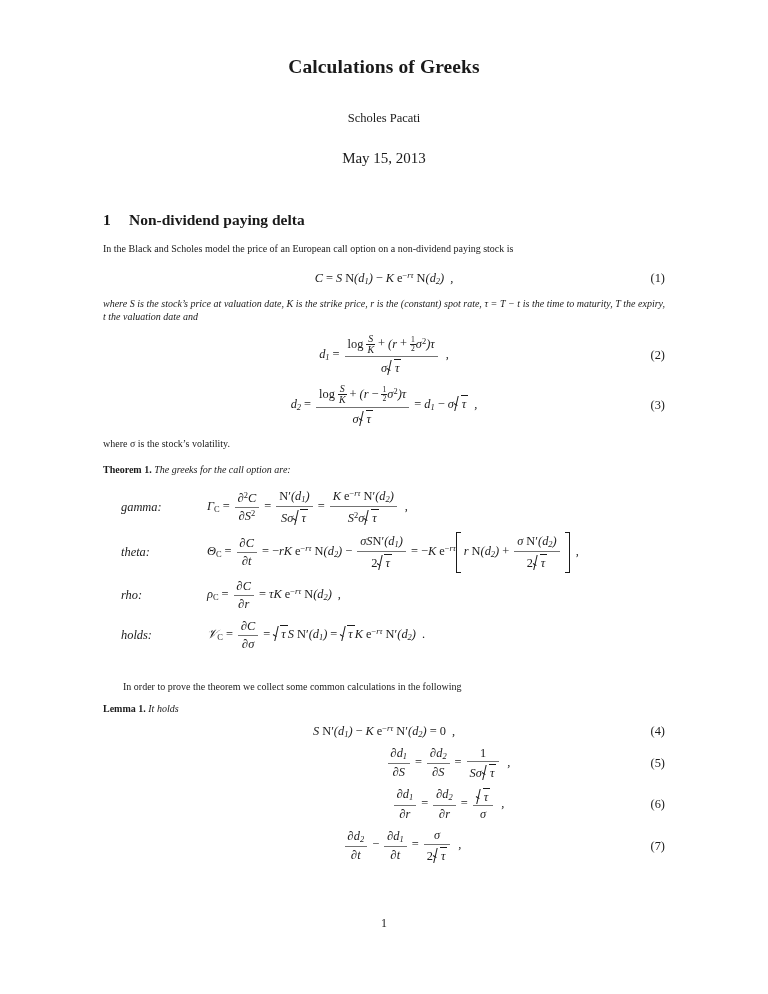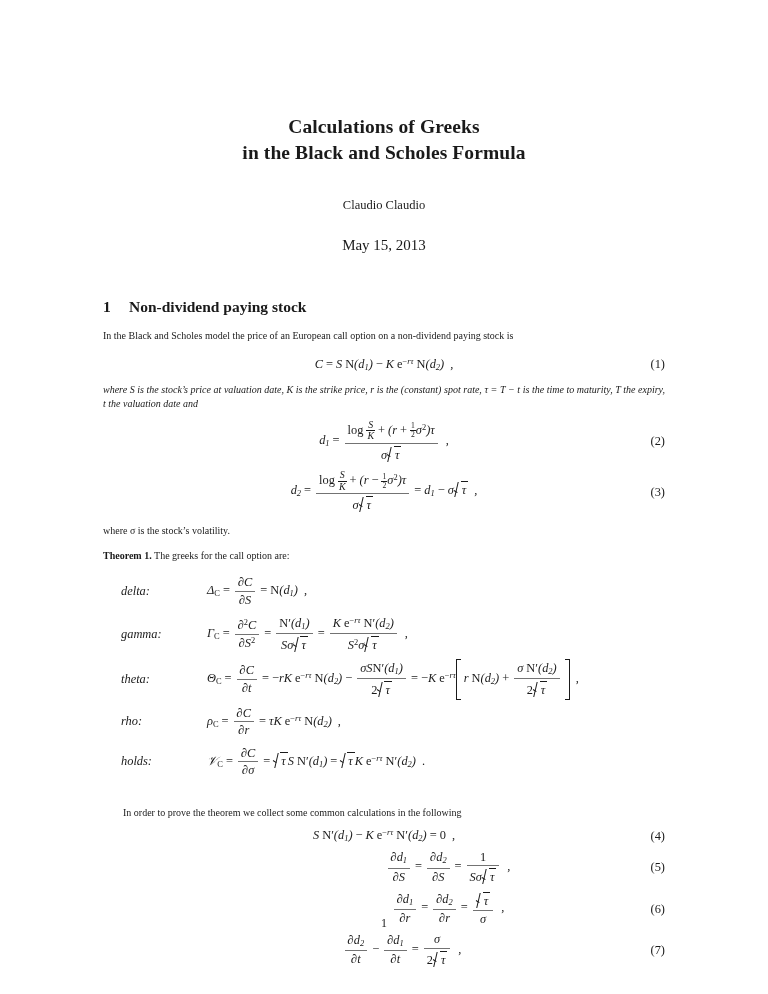--- a/index.html
+++ b/index.html
@@ -35,7 +35,7 @@
     font-weight: bold;
     line-height: 1.35;
     margin: 0;
-    padding-top: 114px;
+    padding-top: 54px;
     letter-spacing: 0.1px;
   }
   .doc-title .tline { display: block; }

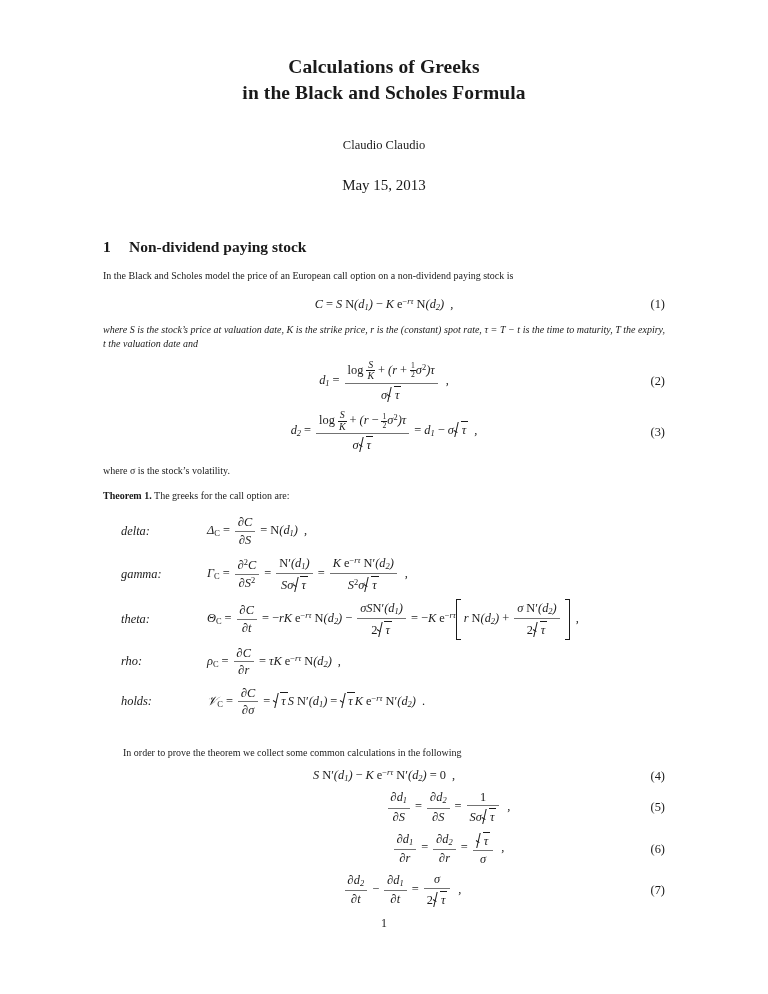--- a/index.html
+++ b/index.html
@@ -234,7 +234,6 @@
   <div class="title-block">
     <div class="doc-title">
       <span class="tline">Calculations of Greeks</span>
-      <span class="tline">in the Black and Scholes Formula</span>
     </div>
     <div class="author">Claudio Claudio</div>
     <div class="date">May 15, 2013</div>

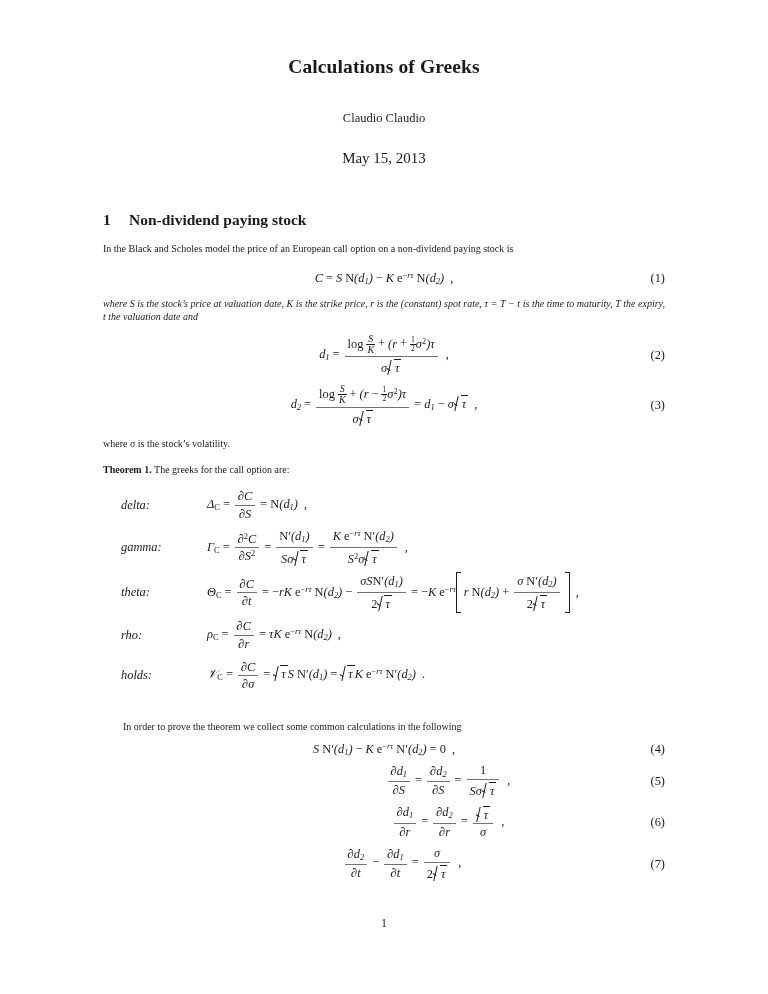--- a/index.html
+++ b/index.html
@@ -235,7 +235,7 @@
     <div class="doc-title">
       <span class="tline">Calculations of Greeks</span>
     </div>
-    <div class="author">Claudio Claudio</div>
+    <div class="author">Scholes Pacati</div>
     <div class="date">May 15, 2013</div>
   </div>
 

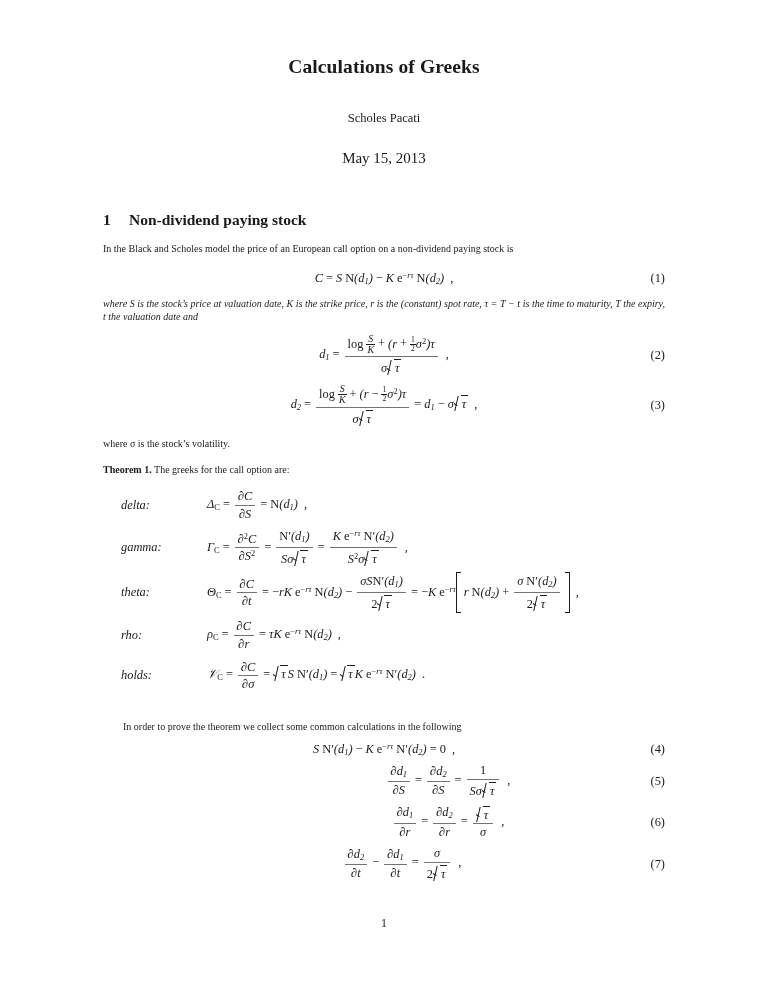--- a/index.html
+++ b/index.html
@@ -240,7 +240,7 @@
   </div>
 
   <div class="section-head">
-    <span class="section-num">1</span><span>Non-dividend paying stock</span>
+    <span class="section-num">1</span><span>Non-dividend paying delta</span>
   </div>
 
   <p class="body">In the Black and Scholes model the price of an European call option on a non-dividend paying stock is</p>

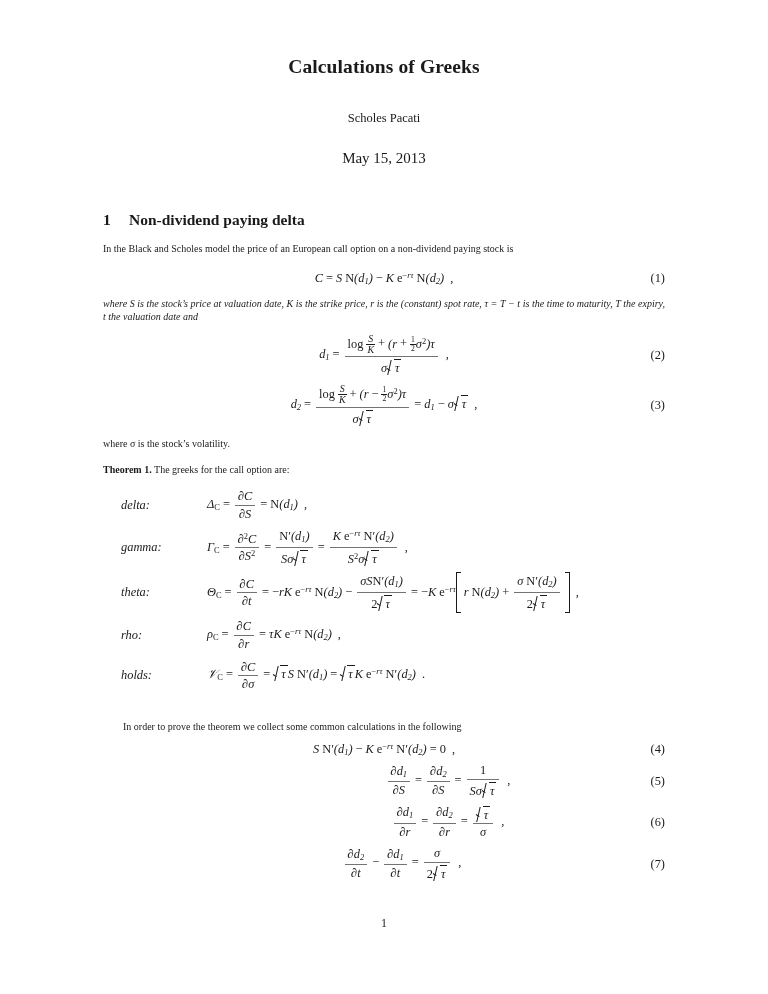--- a/index.html
+++ b/index.html
@@ -69,7 +69,7 @@
   p.tight { margin-top: 11px; font-style: italic; }
 
   .thm-head { font-weight: bold; }
-  .it { }
+  .it { font-style: italic; }
 
   
   .math {

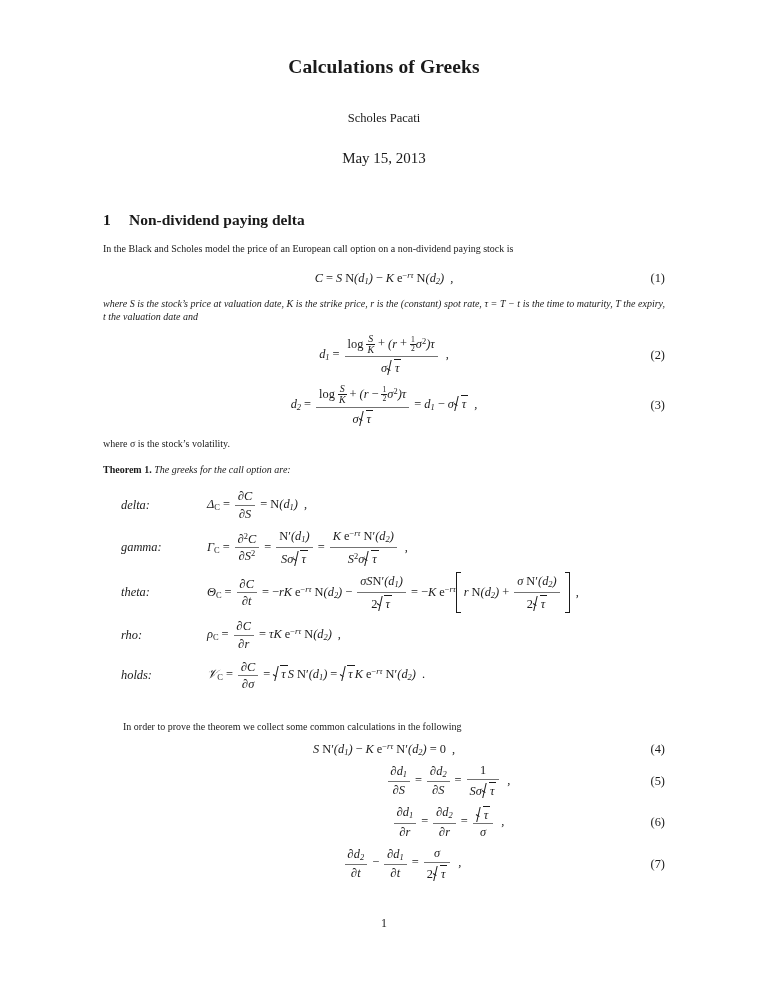--- a/index.html
+++ b/index.html
@@ -277,12 +277,6 @@
 
   <table class="greeks">
     <tbody>
-          <tr>
-      <td class="lbl">delta:</td>
-      <td class="eq">
-        <span class="math">Δ<sub class="s"><span class="up">C</span></sub><span class="op">=</span><span class="frac"><span class="num"><span class="up">∂</span>C</span><span class="den"><span class="up">∂</span>S</span></span><span class="op">=</span><span class="up">N</span>(d<sub class="s">1</sub>)<span class="spw"></span><span class="up">,</span></span>
-      </td>
-    </tr>
     <tr>
       <td class="lbl">gamma:</td>
       <td class="eq">

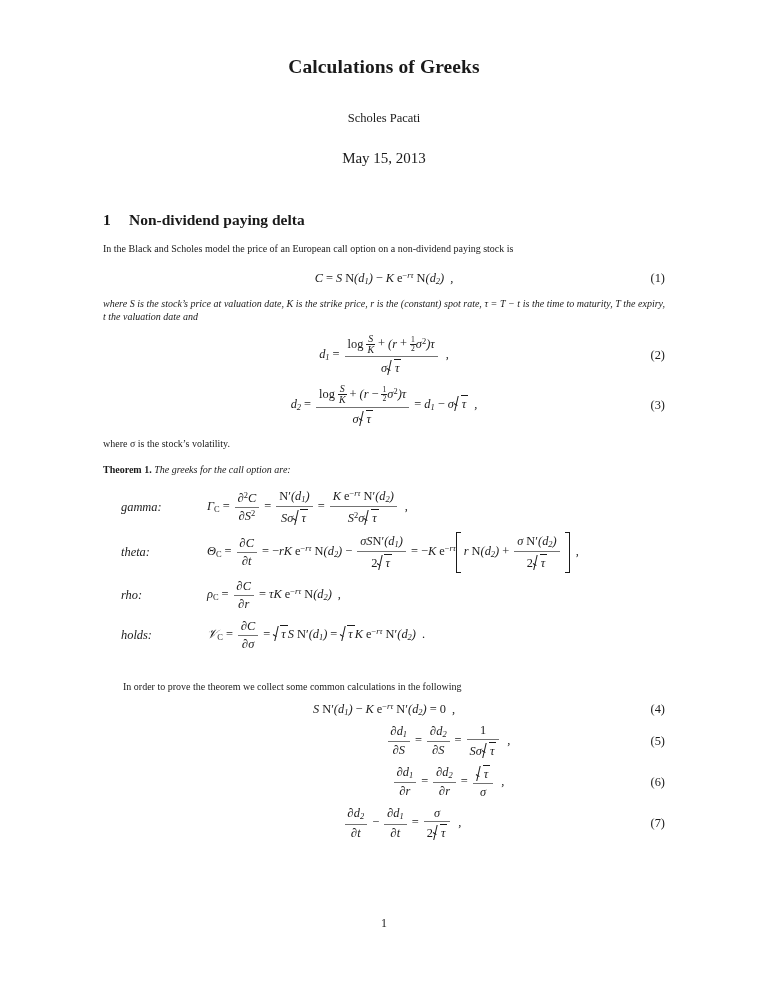--- a/index.html
+++ b/index.html
@@ -306,6 +306,10 @@
 
   <p class="body indent" style="margin-top:24px;">In order to prove the theorem we collect some common calculations in the following</p>
 
+  <p class="body" style="margin-top:9px;">
+    <span class="thm-head">Lemma 1.</span>
+    <span class="it">It holds</span>
+  </p>
 
   <div class="lemma-eqs">
 

